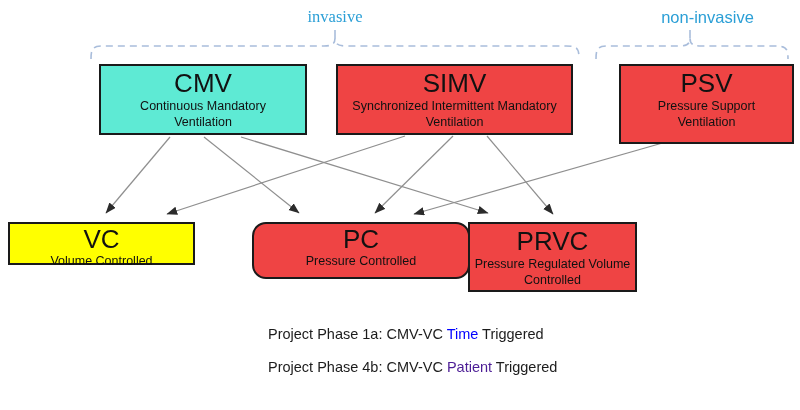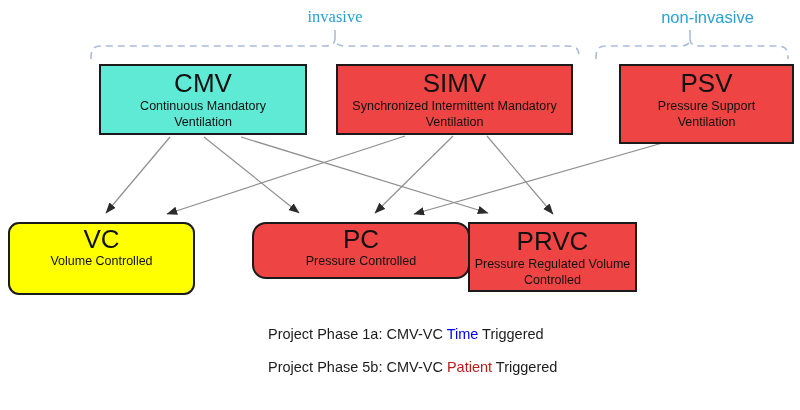--- a/index.html
+++ b/index.html
@@ -16,7 +16,7 @@
   .box-cmv {left:99px; top:64px; width:208px;height:71px;}
   .box-simv{left:336px;top:64px; width:237px;height:71px;}
   .box-psv {left:603px;top:64px; width:175px;height:80px;margin-left:16px;}
-  .box-vc  {left:8px;  top:222px;width:187px;height:73px;border-radius:11px;}
+  .box-vc  {left:8px;  top:222px;width:187px;height:43px;}
   .box-pc  {left:252px;top:222px;width:218px;height:57px;border-radius:14px;}
   .box-prvc{left:468px;top:222px;width:169px;height:70px;}
 

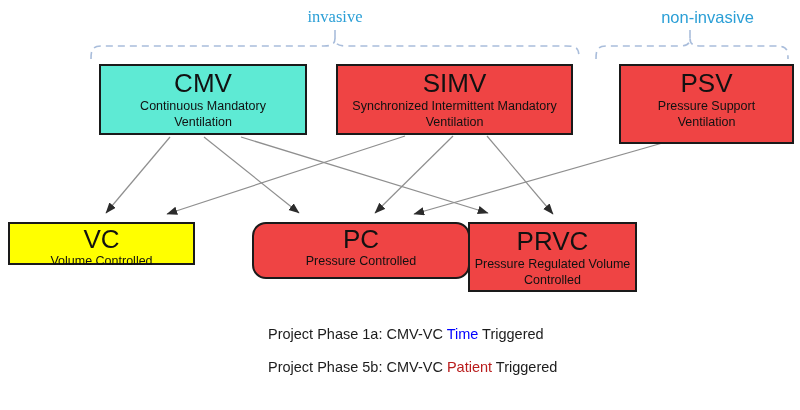--- a/index.html
+++ b/index.html
@@ -100,7 +100,7 @@
     <span>Project Phase 1a: CMV-VC </span><span class="note-hl" style="color: rgb(0, 0, 255);">Time</span><span> Triggered</span>
   </div>
   <div class="note note-1b">
-    <span>Project Phase 5b: CMV-VC </span><span class="note-hl" style="color: #b91c1c;">Patient</span><span> Triggered</span>
+    <span>Project Phase 4b: CMV-VC </span><span class="note-hl" style="color: #b91c1c;">Patient</span><span> Triggered</span>
   </div>
 
 </div>

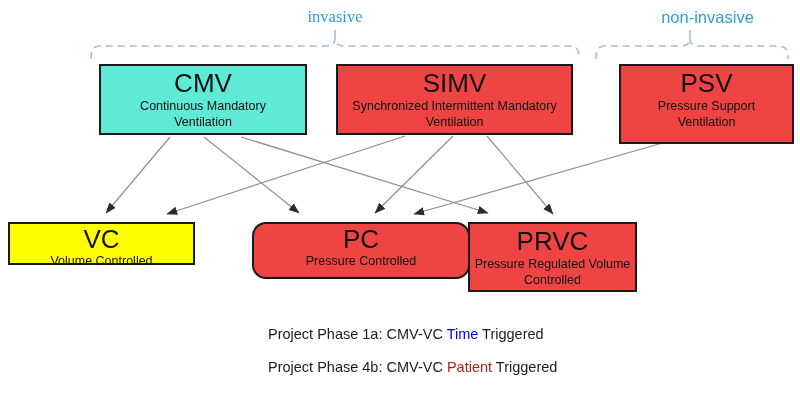--- a/index.html
+++ b/index.html
@@ -100,7 +100,7 @@
     <span>Project Phase 1a: CMV-VC </span><span class="note-hl" style="color: rgb(0, 0, 255);">Time</span><span> Triggered</span>
   </div>
   <div class="note note-1b">
-    <span>Project Phase 4b: CMV-VC </span><span class="note-hl" style="color: #b91c1c;">Patient</span><span> Triggered</span>
+    <span>Project Phase 4b: CMV-VC </span><span class="note-hl" style="color: #4c1d95;">Patient</span><span> Triggered</span>
   </div>
 
 </div>

